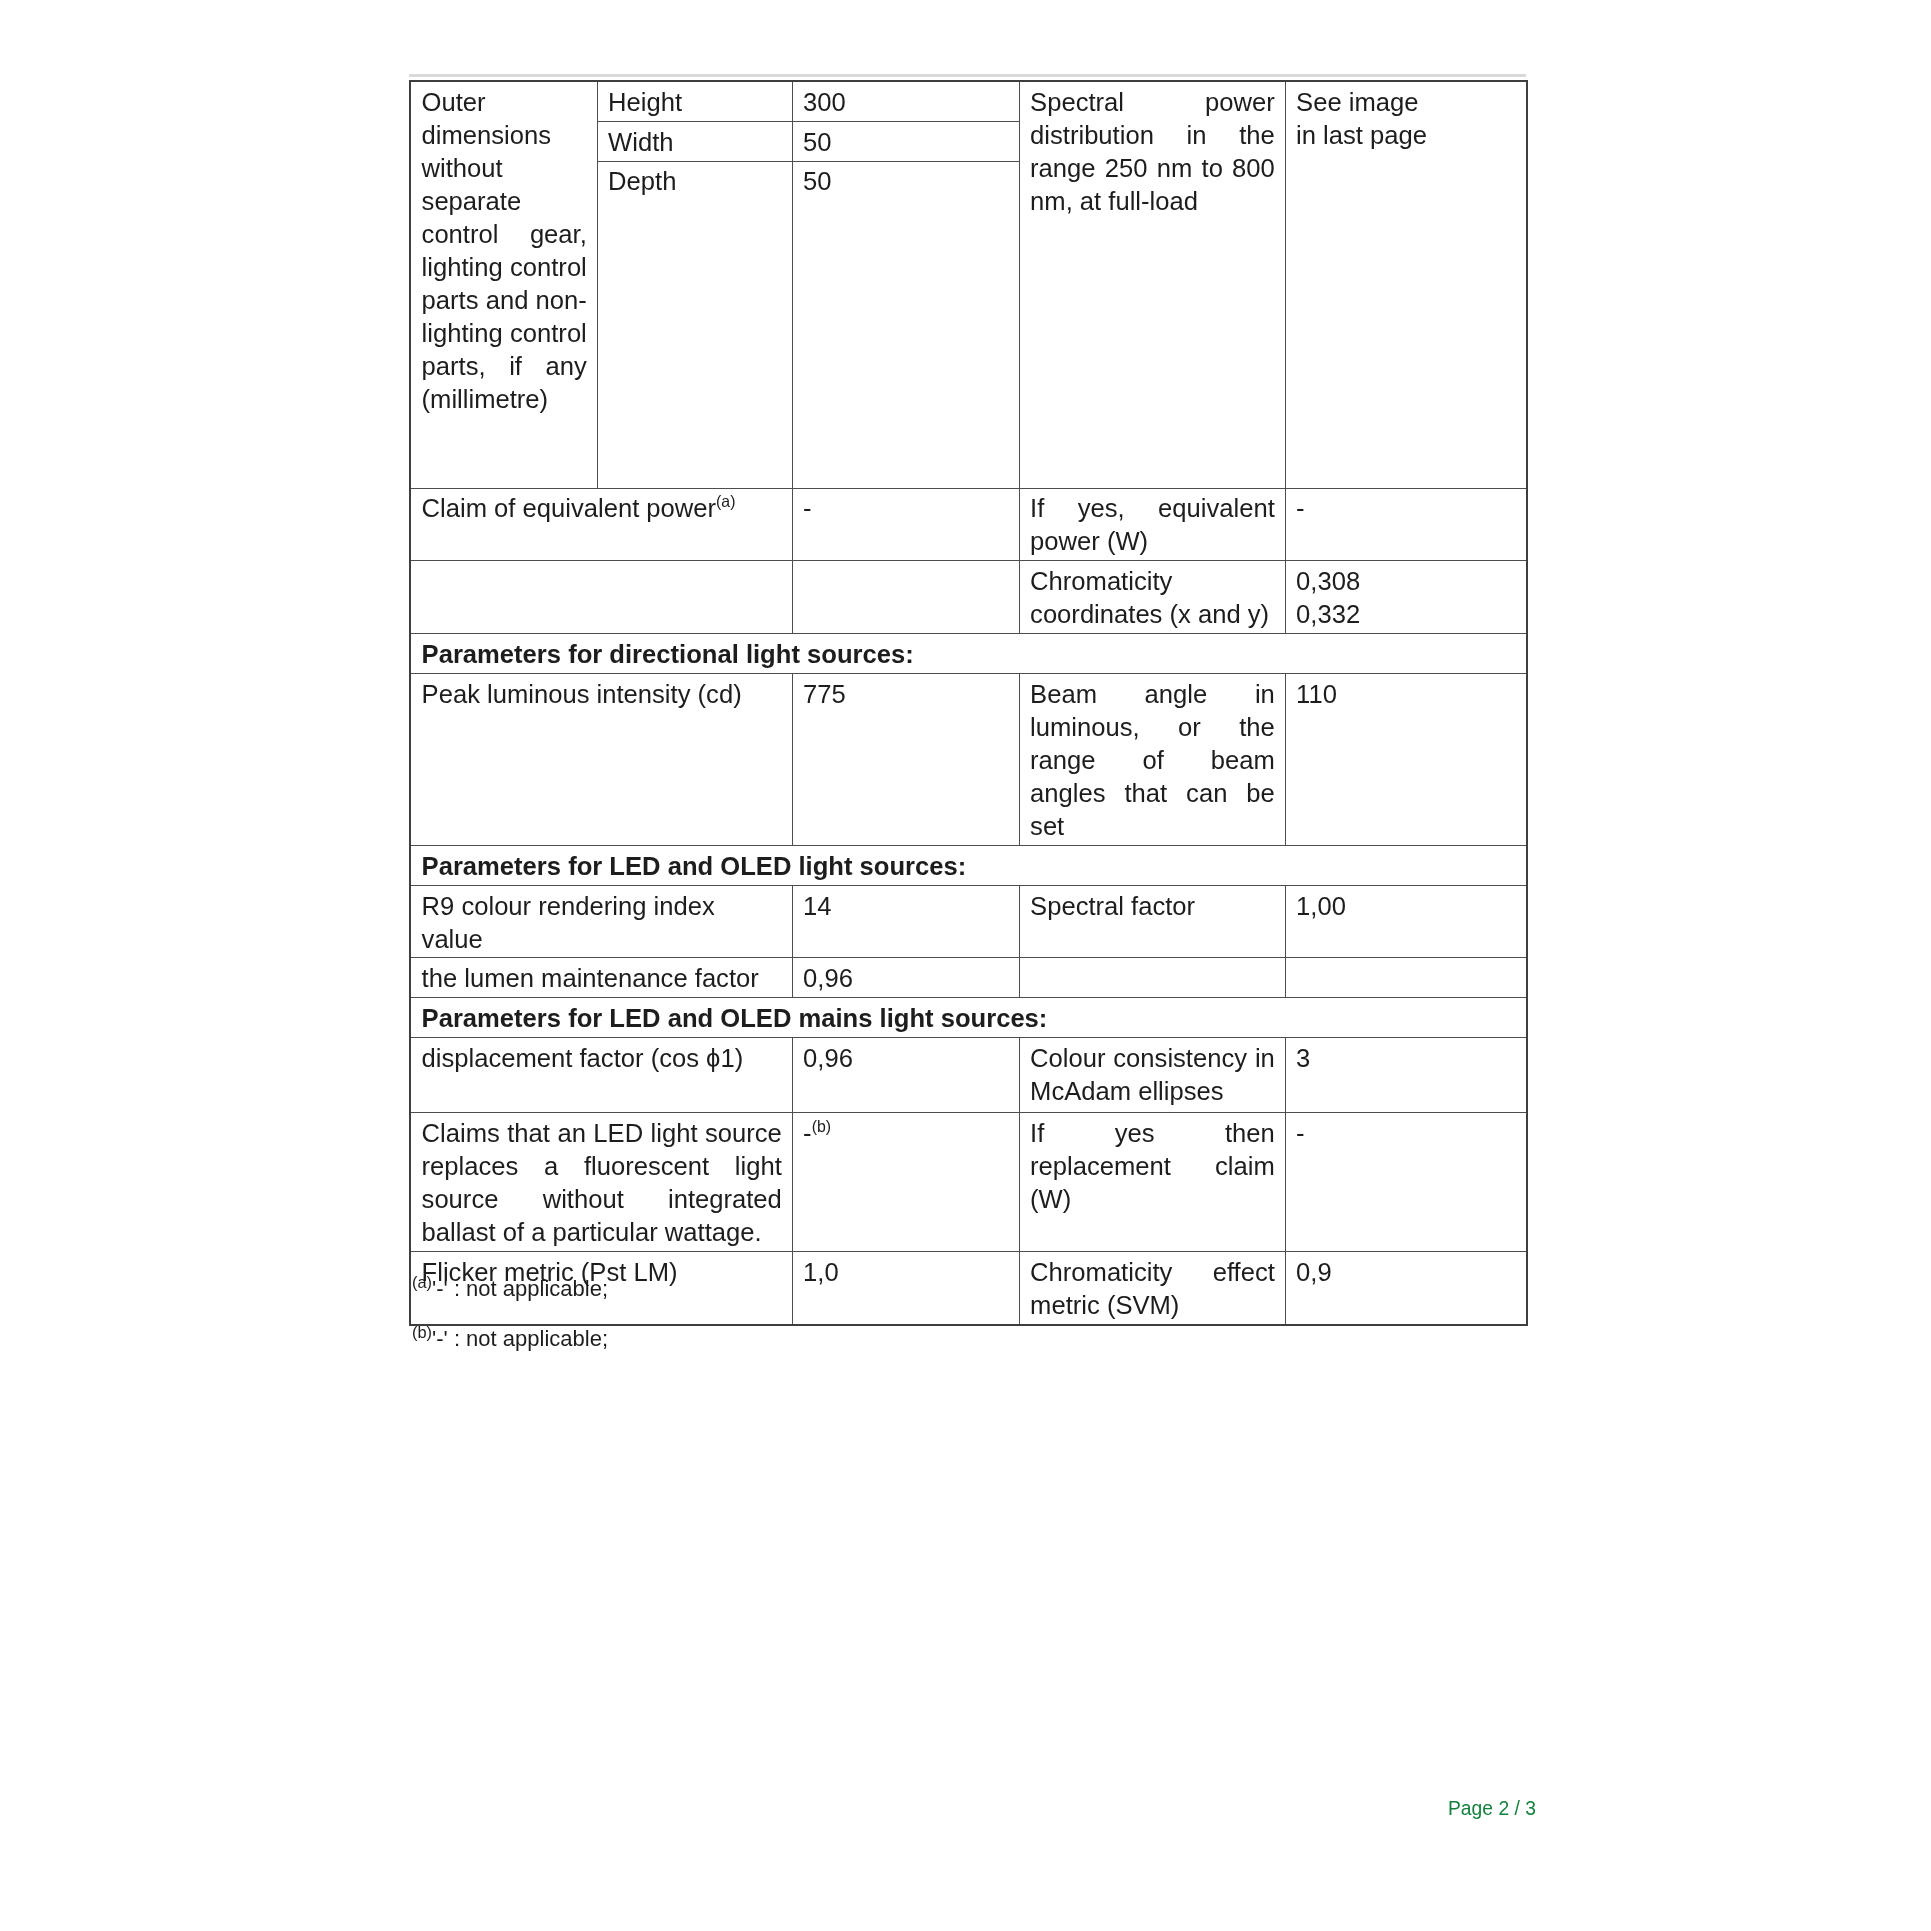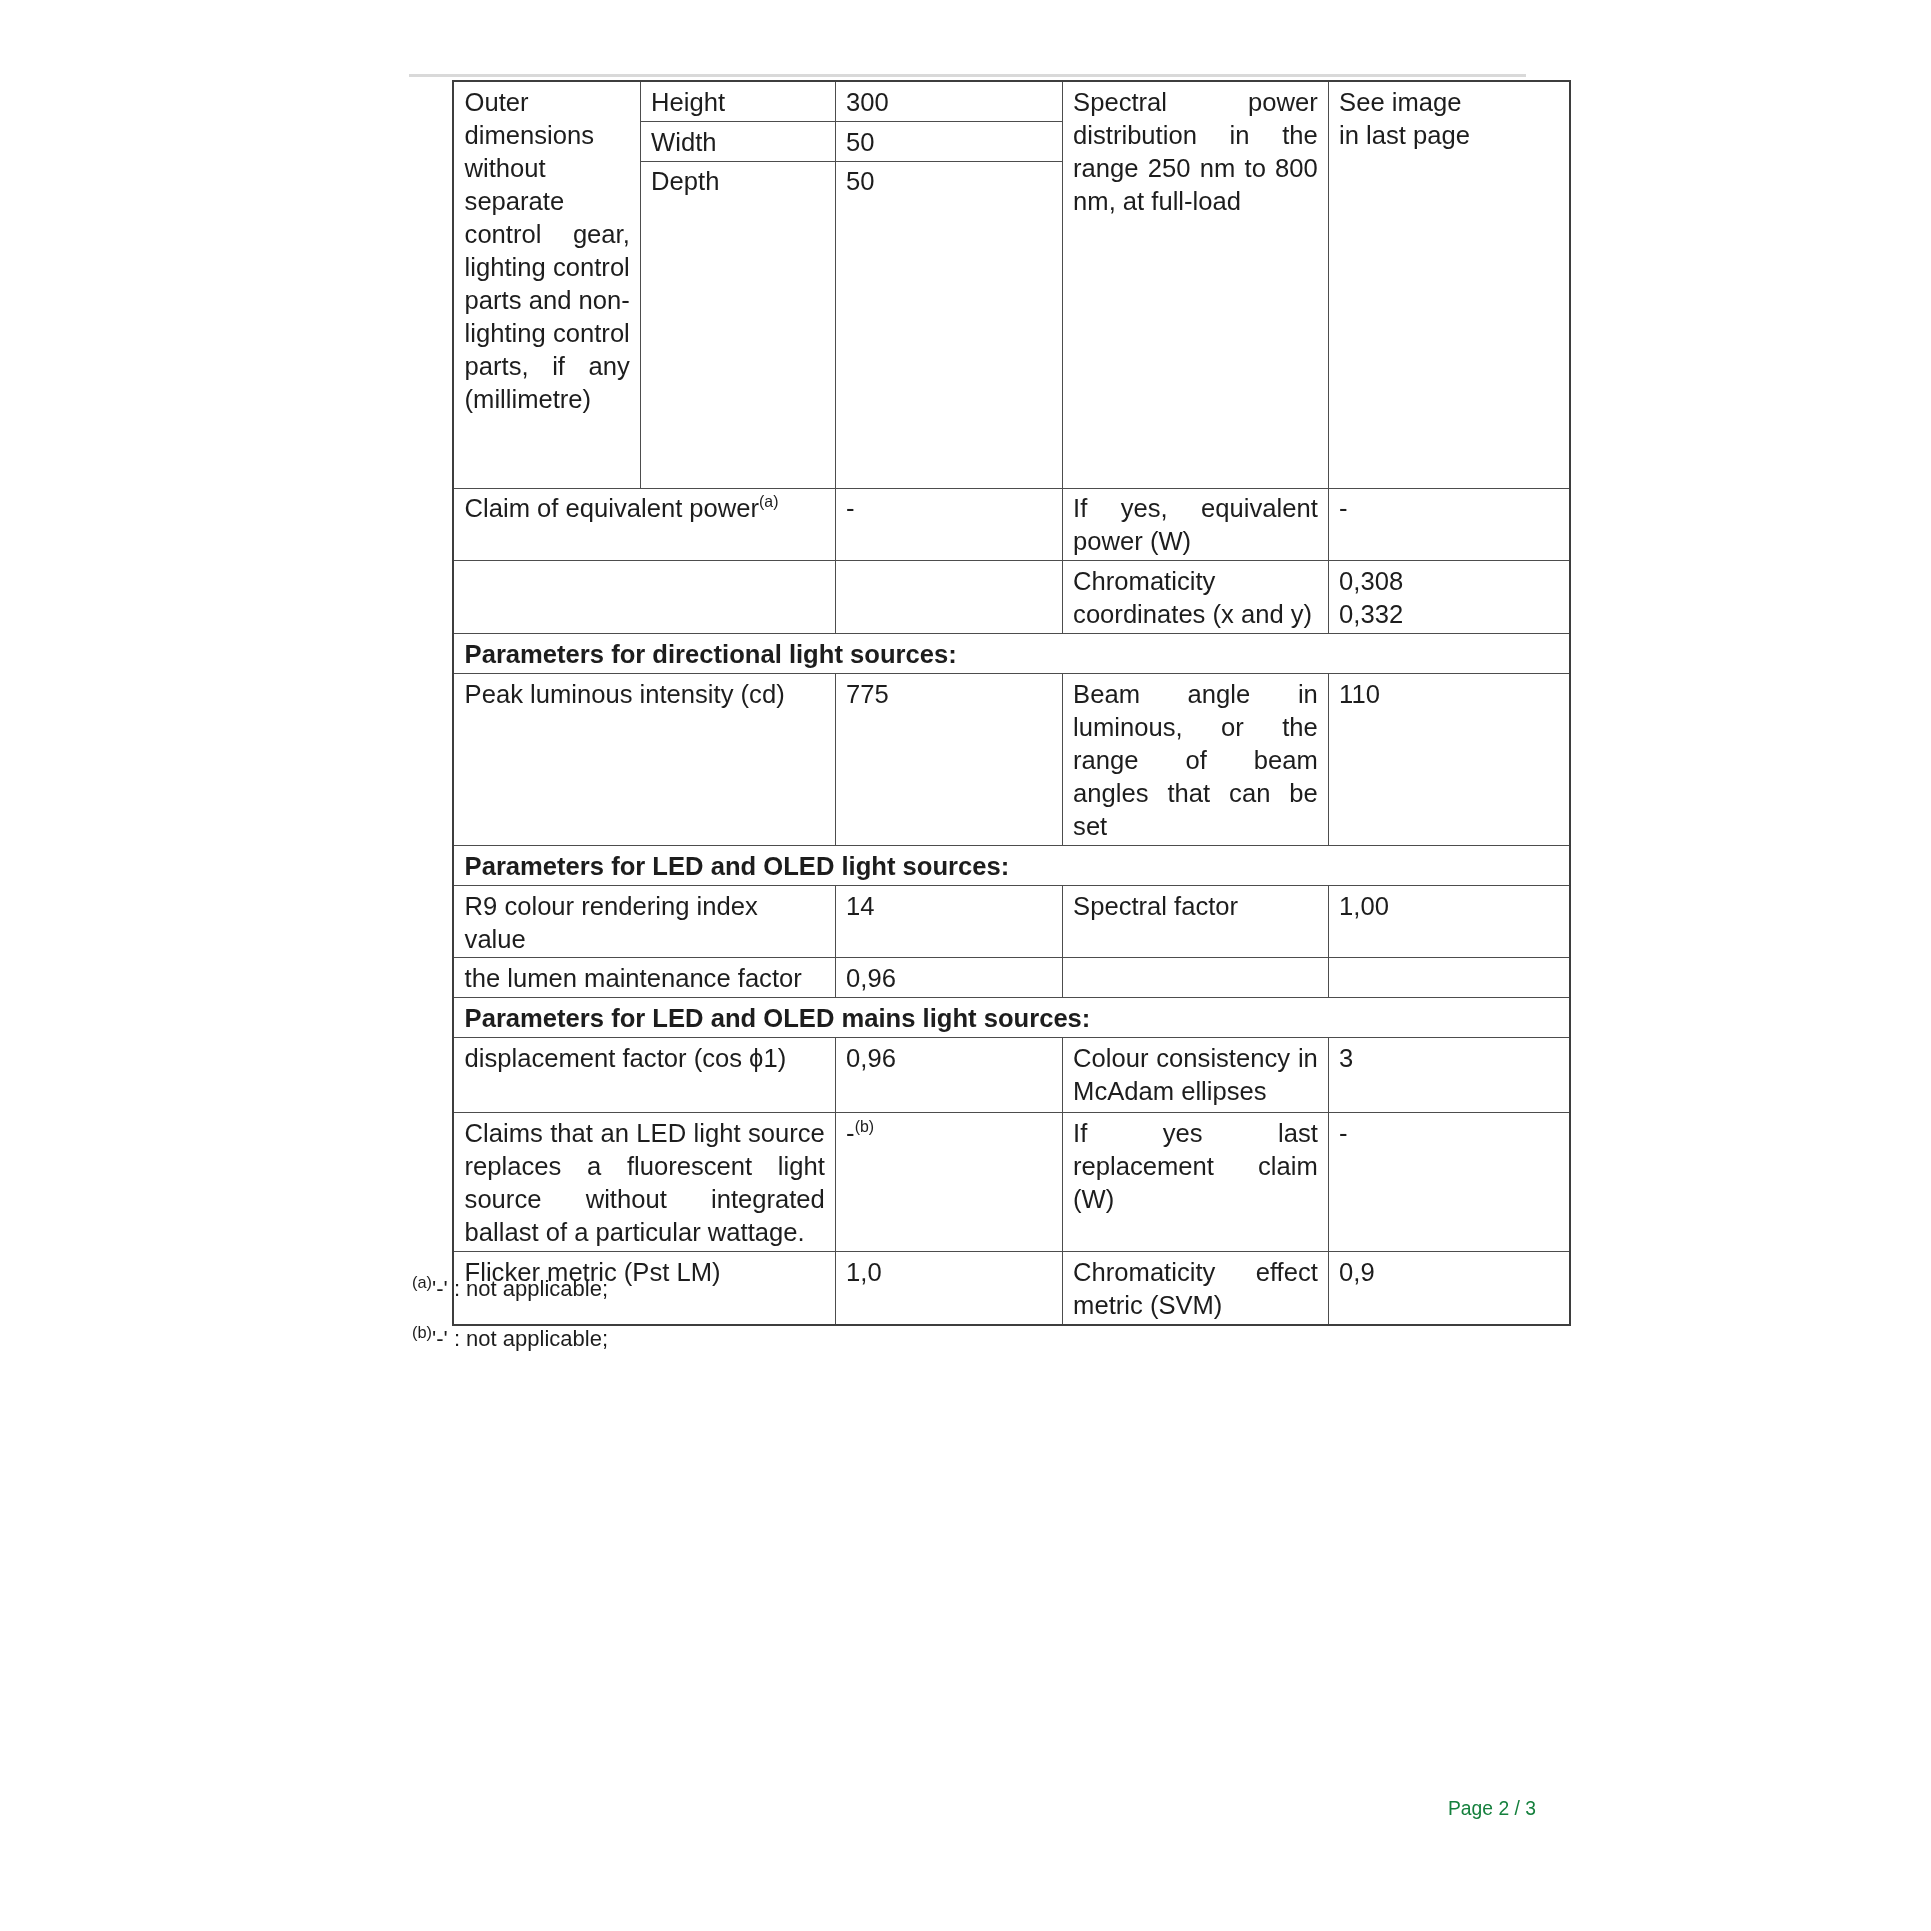--- a/index.html
+++ b/index.html
@@ -39,7 +39,6 @@
     font-size: 25.6px;
     line-height: 33px;
     color: #1d1d1d;
-    margin-left: 43px;
   }
   table.params td {
     border: 1.9px solid #4d4d4d;

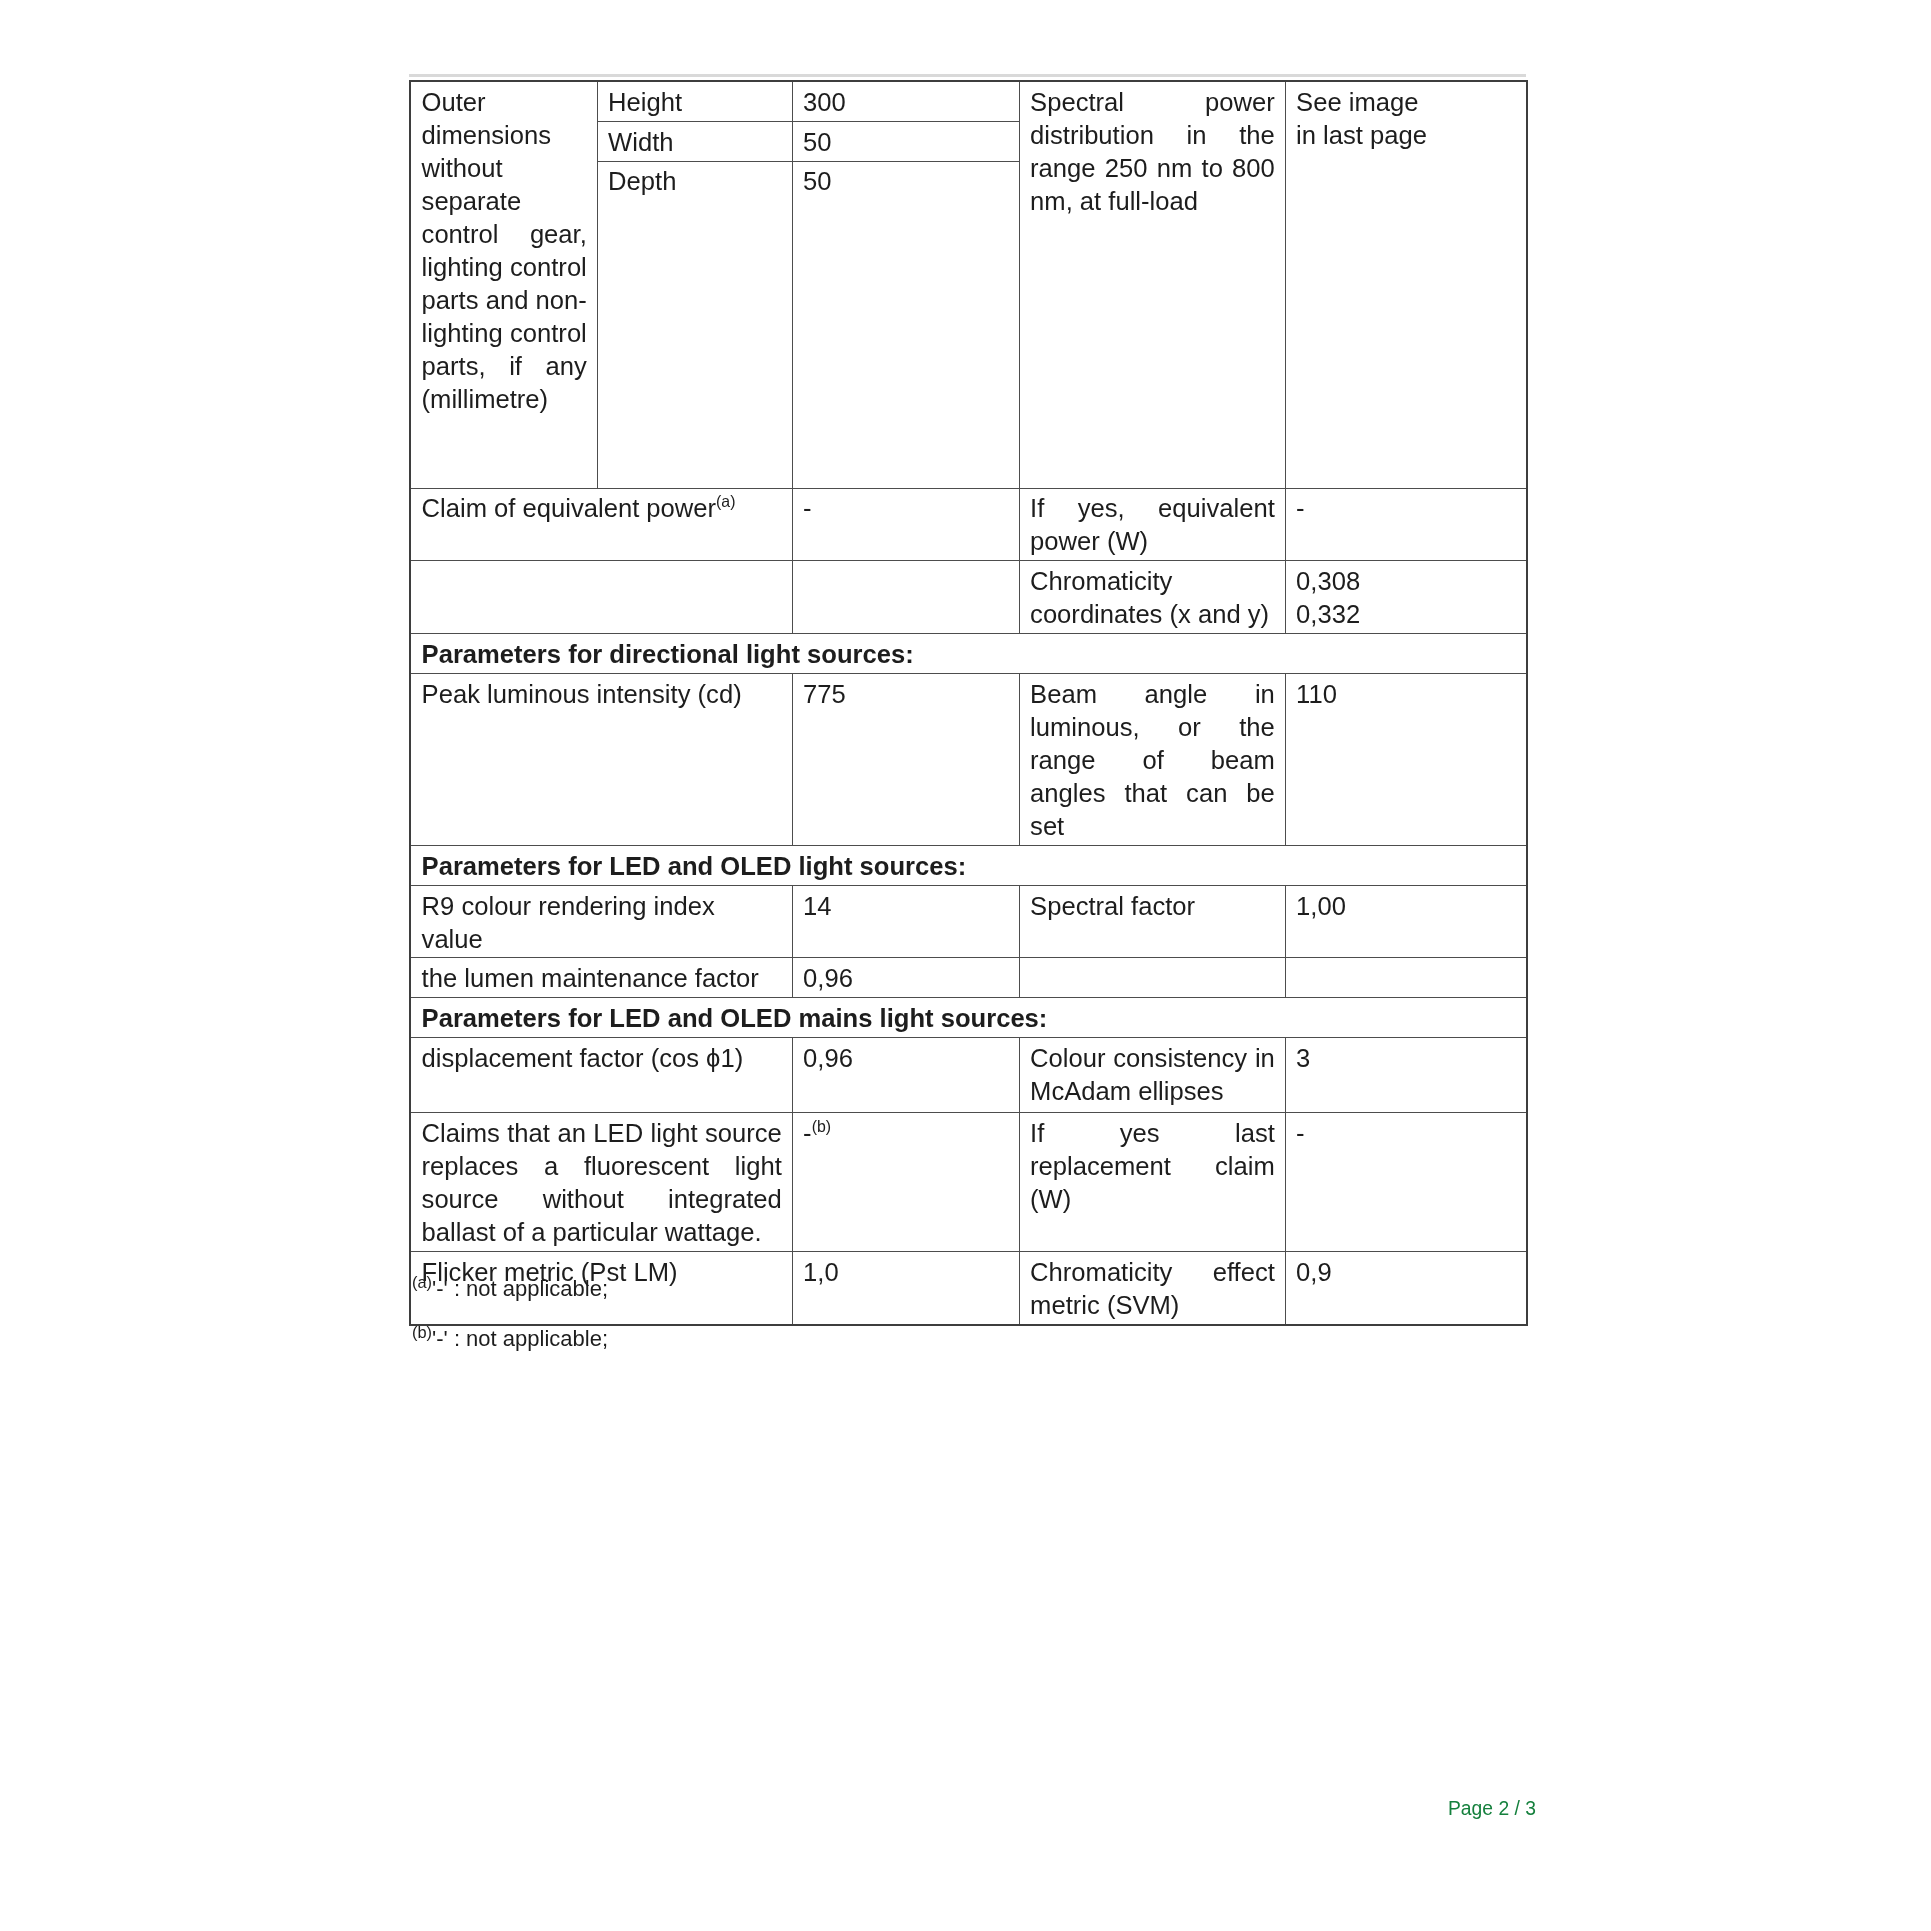--- a/index.html
+++ b/index.html
@@ -184,7 +184,7 @@
     <tr style="height:139px">
       <td colspan="2" class="jst">Claims that an LED light source replaces a fluorescent light source without integrated ballast of a particular wattage.</td>
       <td class="val"><span>-</span><sup class="mark">(b)</sup></td>
-      <td class="jst">If yes last replacement claim (W)</td>
+      <td class="jst">If yes then replacement claim (W)</td>
       <td class="val">-</td>
     </tr>
 

